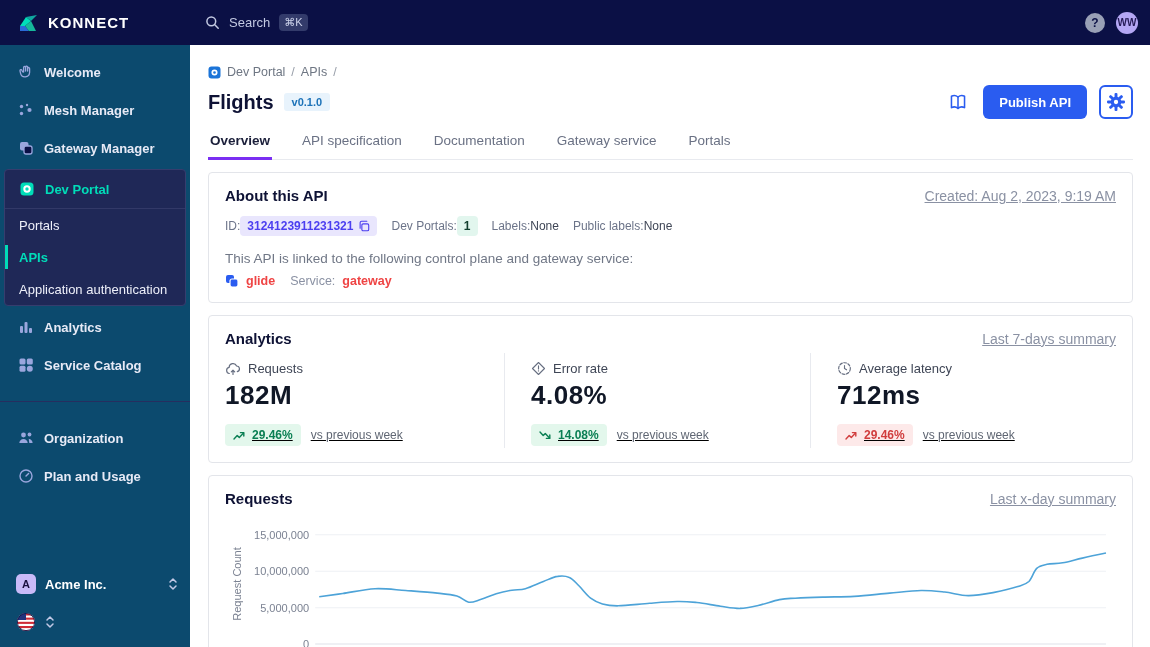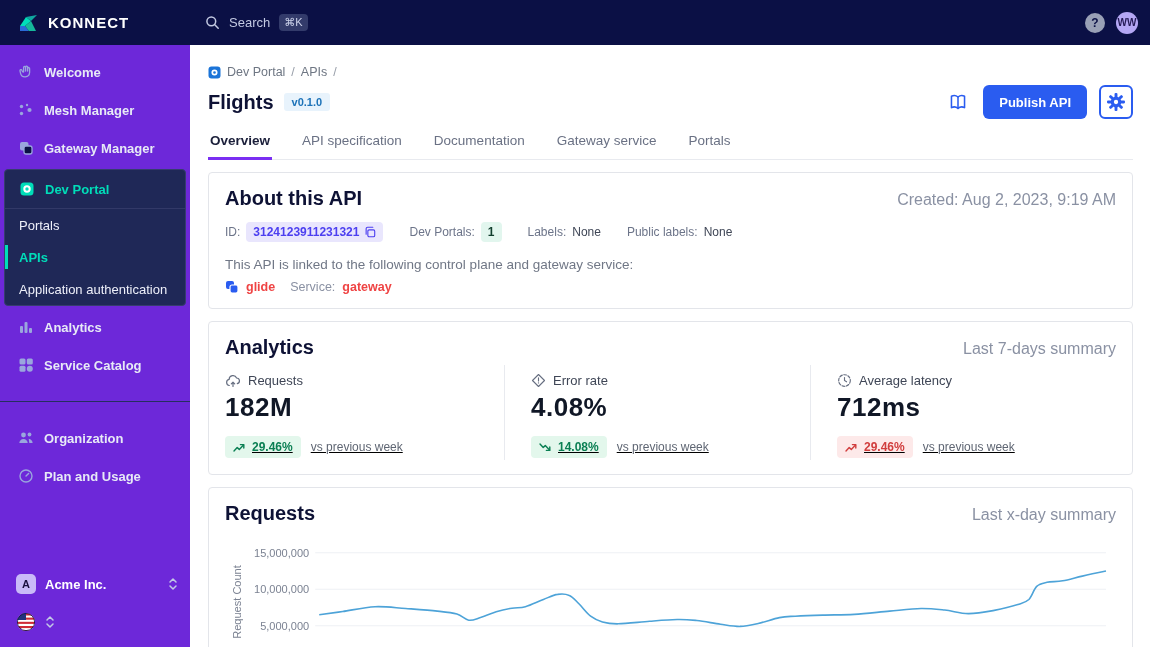--- a/index.html
+++ b/index.html
@@ -22,7 +22,7 @@
 
   
   .sidebar { position:absolute; top:45px; left:0; width:190px; height:602px;
-    background:#6d28d9; display:flex; flex-direction:column; padding-top:8px; }
+    background:#0c4a6e; display:flex; flex-direction:column; padding-top:8px; }
   .nav-item { display:flex; align-items:center; gap:10px; height:38px; padding:0 0 0 18px;
     color:#e7eaf6; font-size:13px; font-weight:bold; cursor:pointer; flex:none; }
   .nav-item .ni-icon { width:16px; height:16px; flex:none; display:flex; }

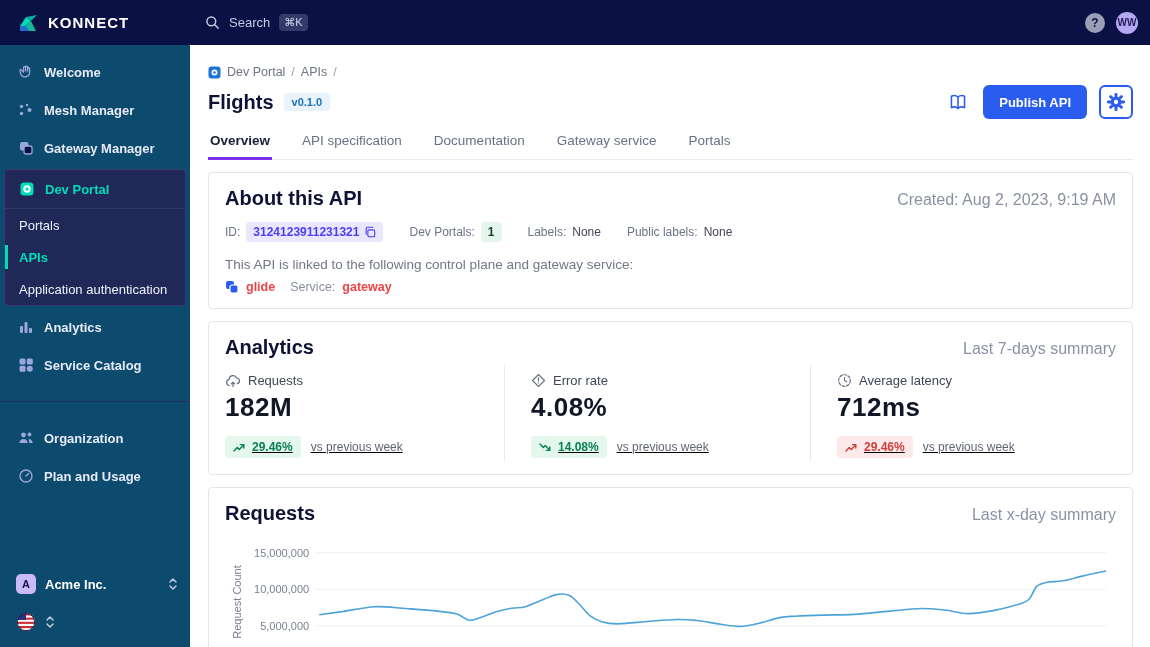--- a/index.html
+++ b/index.html
@@ -68,7 +68,7 @@
   .card { border:1px solid #e3e5ea; border-radius:4px; padding:14px 16px; margin-top:12px; }
   .card:first-of-type { margin-top:16px; }
   .card-head { display:flex; align-items:baseline; }
-  .card-title { font-size:20px; font-weight:bold; color:#0e1235; }
+  .card-title { font-size:15px; font-weight:bold; color:#0e1235; }
   .card-note { margin-left:auto; font-size:16px; color:#8a91a3; }
 
   .meta-row { display:flex; align-items:center; margin-top:12px; font-size:12px; color:#6c7489; gap:6px; flex-wrap:nowrap; }

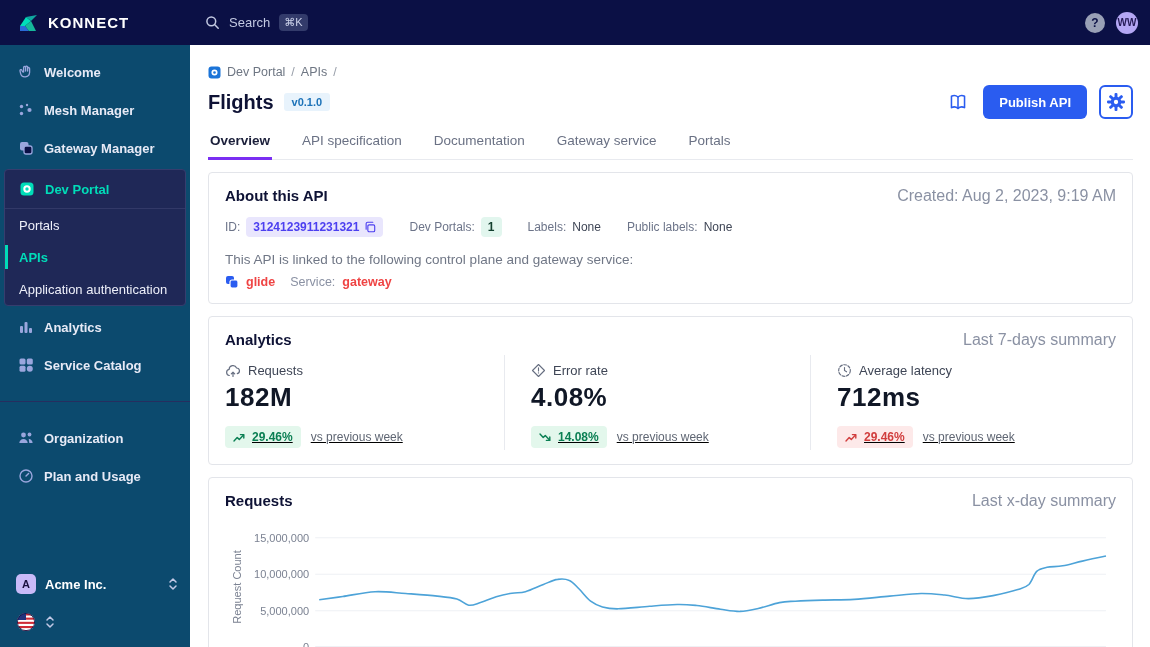--- a/index.html
+++ b/index.html
@@ -69,7 +69,7 @@
   .card:first-of-type { margin-top:16px; }
   .card-head { display:flex; align-items:baseline; }
   .card-title { font-size:15px; font-weight:bold; color:#0e1235; }
-  .card-note { margin-left:auto; font-size:16px; color:#8a91a3; }
+  .card-note { margin-left:auto; font-size:14px; color:#8a91a3;text-decoration:underline; }
 
   .meta-row { display:flex; align-items:center; margin-top:12px; font-size:12px; color:#6c7489; gap:6px; flex-wrap:nowrap; }
   .id-badge { display:inline-flex; align-items:center; gap:5px; background:#e9e6fd; color:#4c3ff0;

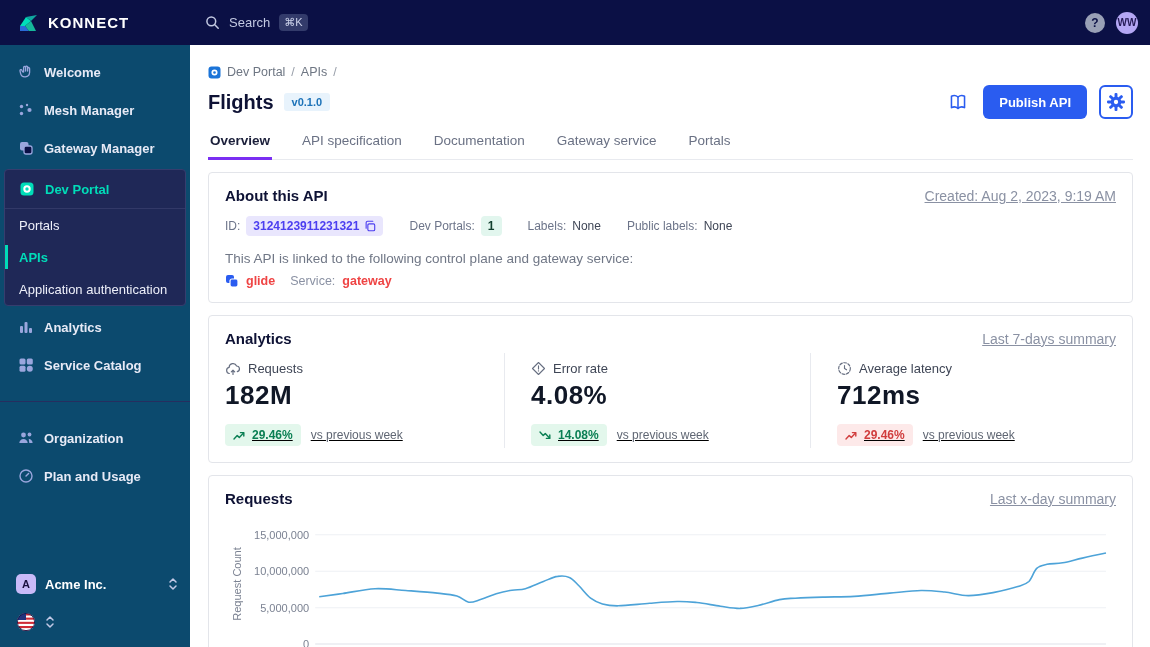--- a/index.html
+++ b/index.html
@@ -71,7 +71,7 @@
   .card-title { font-size:15px; font-weight:bold; color:#0e1235; }
   .card-note { margin-left:auto; font-size:14px; color:#8a91a3;text-decoration:underline; }
 
-  .meta-row { display:flex; align-items:center; margin-top:12px; font-size:12px; color:#6c7489; gap:6px; flex-wrap:nowrap; }
+  .meta-row { display:flex; align-items:center; margin-top:12px; font-size:12px; color:#6c7489; flex-wrap:nowrap; }
   .id-badge { display:inline-flex; align-items:center; gap:5px; background:#e9e6fd; color:#4c3ff0;
     font-weight:bold; padding:3px 7px; border-radius:4px; cursor:pointer; }
   .count-badge { background:#e2f6ee; color:#123f2e; font-weight:bold; padding:3px 7px; border-radius:4px; }

